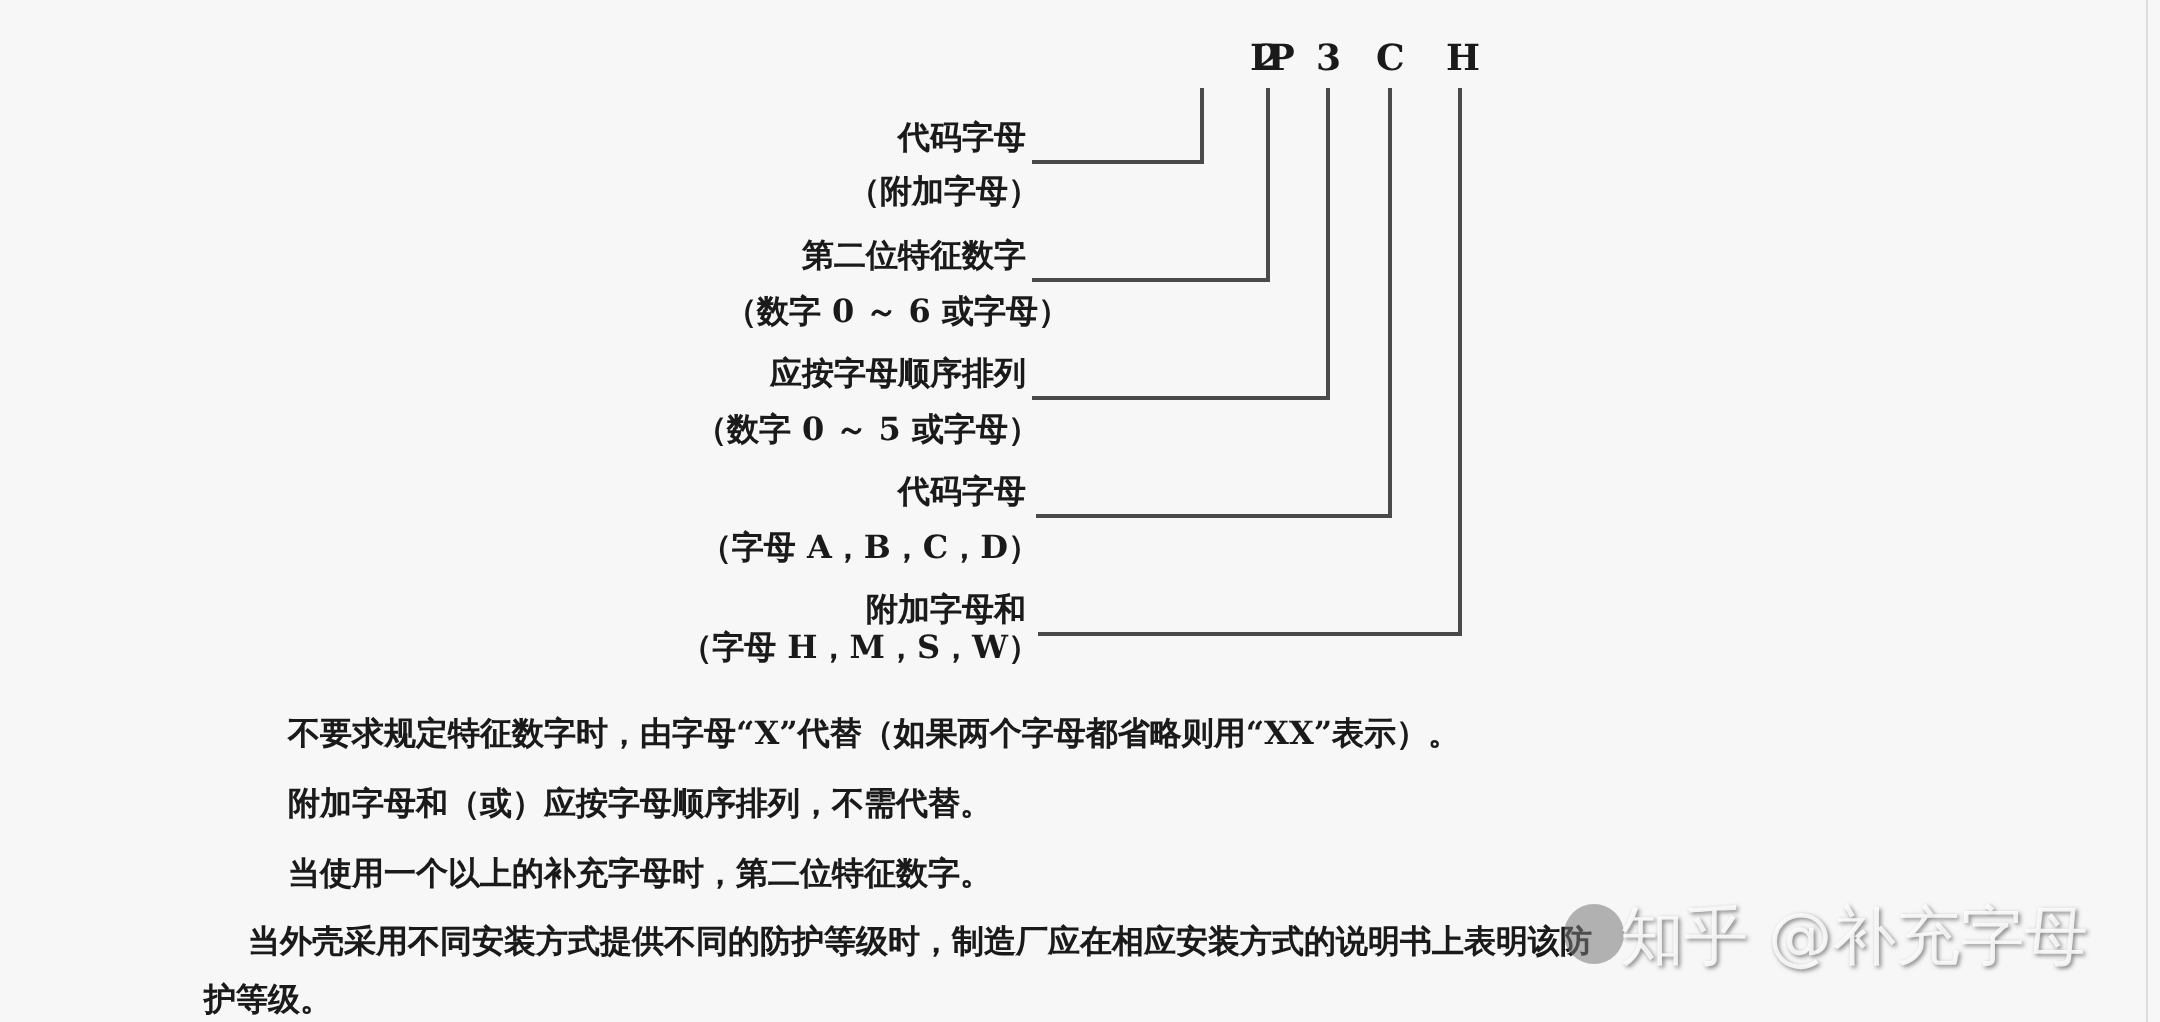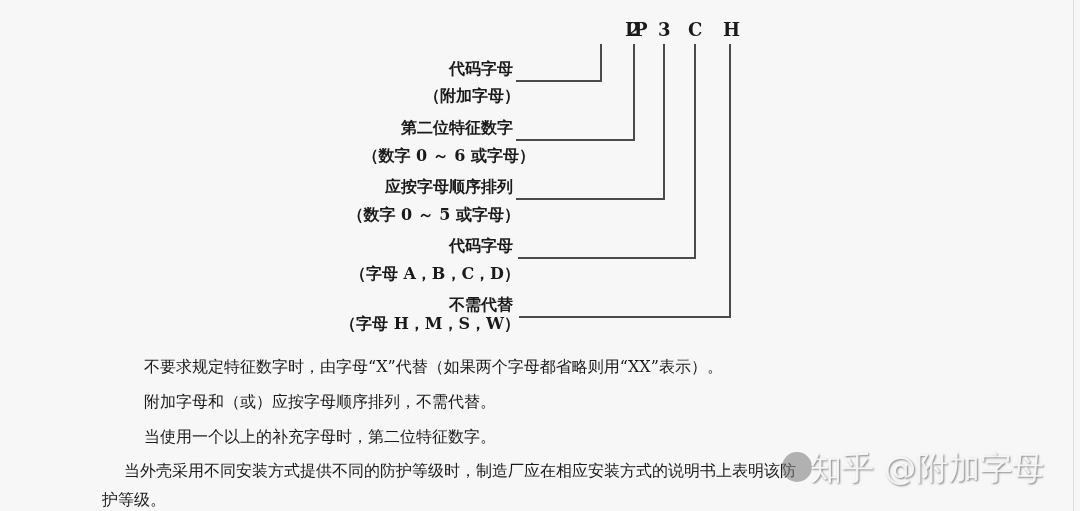--- a/index.html
+++ b/index.html
@@ -45,7 +45,7 @@
 <div class="lbl" style="right:560px;top:205px">（数字 0 ～ 5 或字母）</div>
 <div class="lbl" style="right:567px;top:236px">代码字母</div>
 <div class="lbl" style="right:560px;top:264px">（字母 A，B，C，D）</div>
-<div class="lbl" style="right:567px;top:295px">不需代替</div>
+<div class="lbl" style="right:567px;top:295px">附加字母和</div>
 <div class="lbl" style="right:560px;top:314px">（字母 H，M，S，W）</div>
 
 <div class="note" style="left:144px;top:357px">不要求规定特征数字时，由字母“X”代替（如果两个字母都省略则用“XX”表示）。</div>

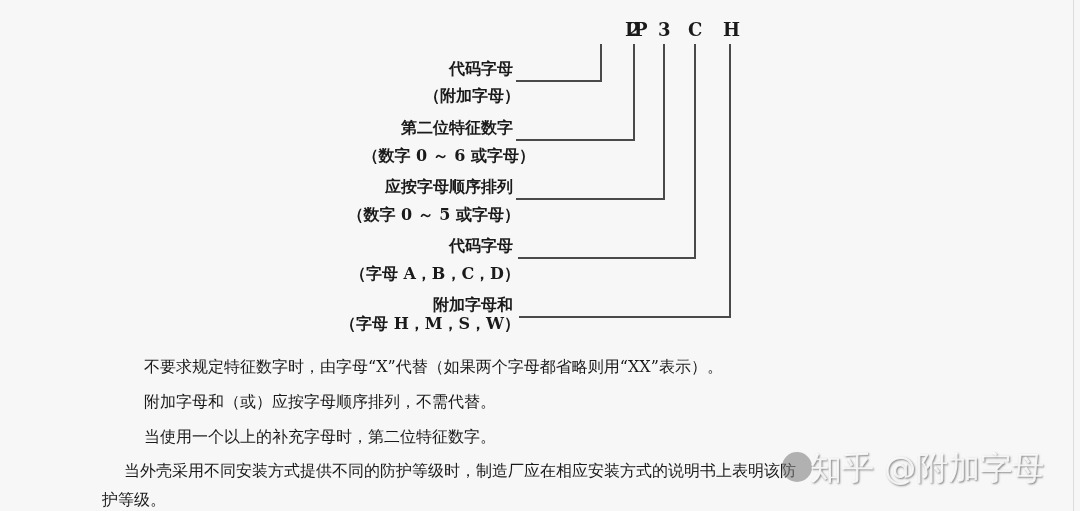--- a/index.html
+++ b/index.html
@@ -9,7 +9,7 @@
   .code { position:absolute; top:19px; font-size:18px; font-weight:bold; letter-spacing:0.5px; }
   .lbl { position:absolute; font-size:16px; font-weight:bold; white-space:nowrap; text-align:left; }
   .ln { position:absolute; background:#4a4a4a; }
-  .note { position:absolute; font-size:16px; font-weight:normal; white-space:nowrap; }
+  .note { position:absolute; font-size:16px; font-weight:bold; white-space:nowrap; }
   .wm { position:absolute; left:810px; top:447px; font-family:"DejaVu Sans",sans-serif; font-size:32px;
         color:rgba(255,255,255,0.85); text-shadow:1px 1px 2px rgba(80,80,80,0.7); white-space:nowrap; }
   .wm-logo { position:absolute; left:782px; top:452px; width:30px; height:30px; border-radius:50%;

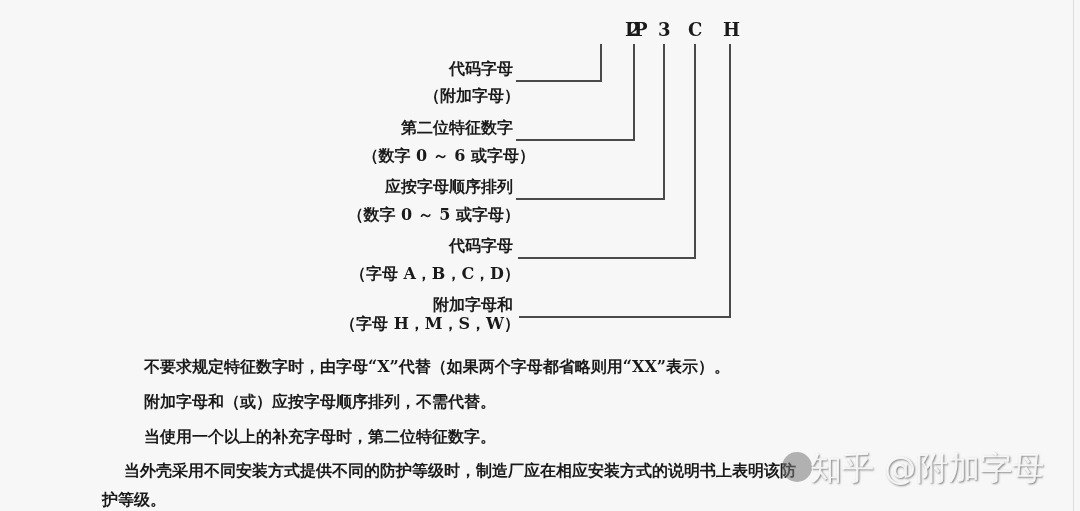--- a/index.html
+++ b/index.html
@@ -55,6 +55,6 @@
 <div class="note" style="left:102px;top:490px">护等级。</div>
 
 <div class="wm-logo"></div>
-<div class="wm">知乎 @附加字母</div>
+<div class="wm">知乎 @补充字母</div>
 
 </body></html>

